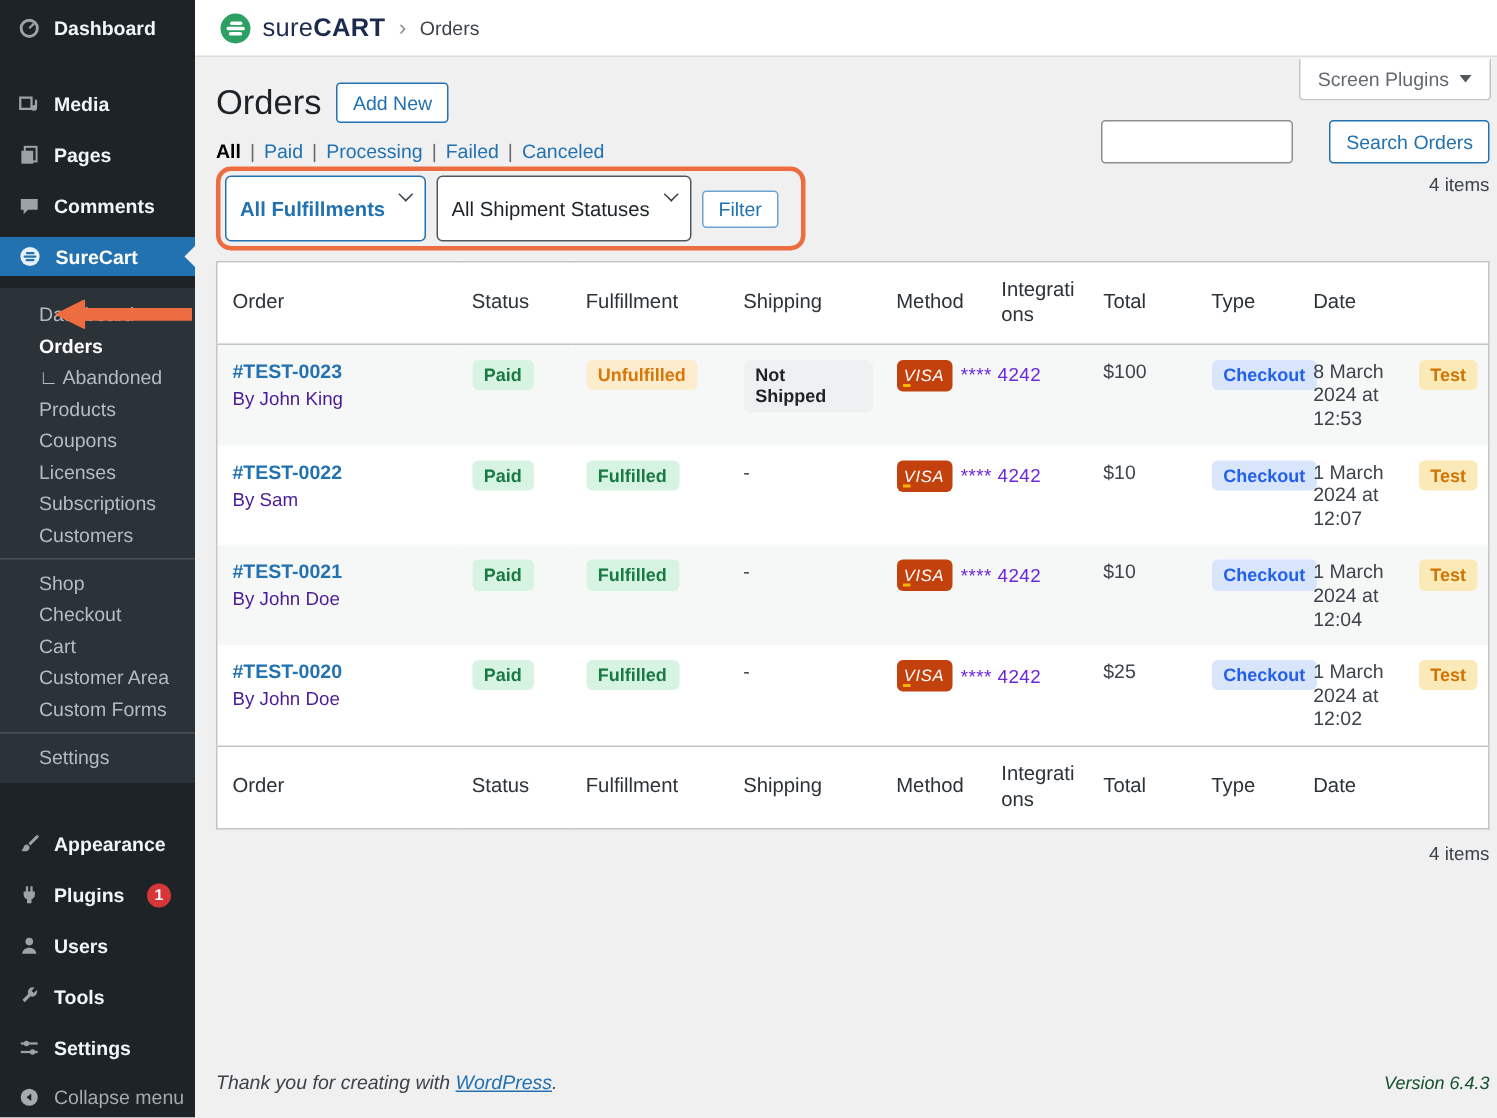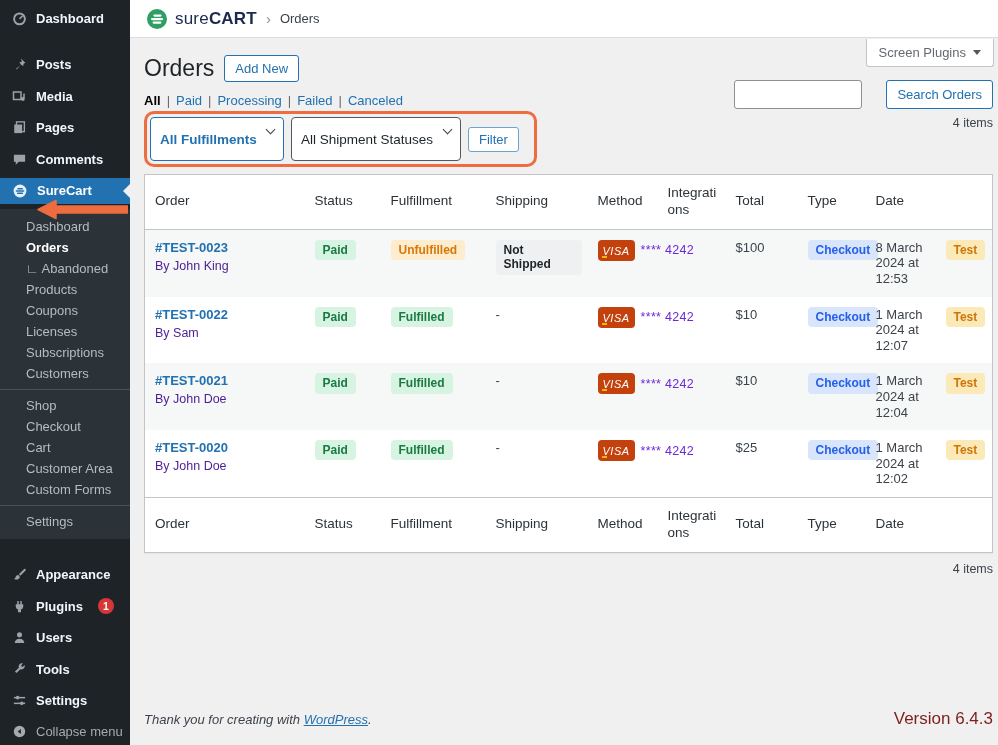--- a/index.html
+++ b/index.html
@@ -110,14 +110,6 @@
     <div class="menu-item">
       <span class="mi">
           <svg viewBox="0 0 20 20" fill="currentColor">
-            <path d="M12 2l6 6-2.4.8-.8 3.6-2.8-2.8-5.5 6.9-1-1 6.9-5.5L9.6 7.2l3.6-.8L12 2z"></path>
-          </svg>
-        </span>
-      <span>Posts</span>
-    </div>
-    <div class="menu-item">
-      <span class="mi">
-          <svg viewBox="0 0 20 20" fill="currentColor">
             <path d="M2 4h10v10H2z" fill="none" stroke="currentColor" stroke-width="2"></path>
             <path d="M13 6h4v7.2a2.6 2.6 0 1 1-2-2.5V6z"></path>
           </svg>

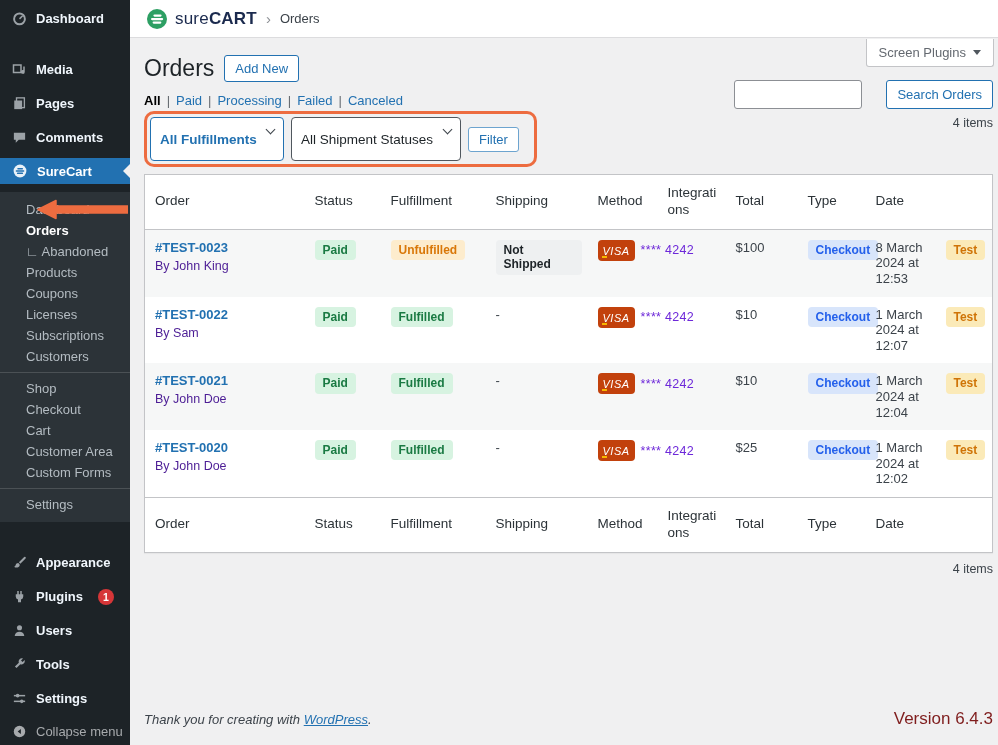--- a/index.html
+++ b/index.html
@@ -86,7 +86,7 @@
   .wp-footer { flex: none; display: flex; justify-content: space-between; align-items: center; padding: 10px 15px 16px 14px; font-size: 13px; color: #3c434a; }
   .thanks { font-style: italic; }
   .thanks a { color: #2271b1; cursor: pointer; }
-  .version { font-size: 17px; color: #7f1d1d; }
+  .version { font-size: 12px; color: #14532d; font-style: italic; }
 
   
   .arrow-annotation { position: absolute; left: 36px; top: 199px; z-index: 20; pointer-events: none; }

